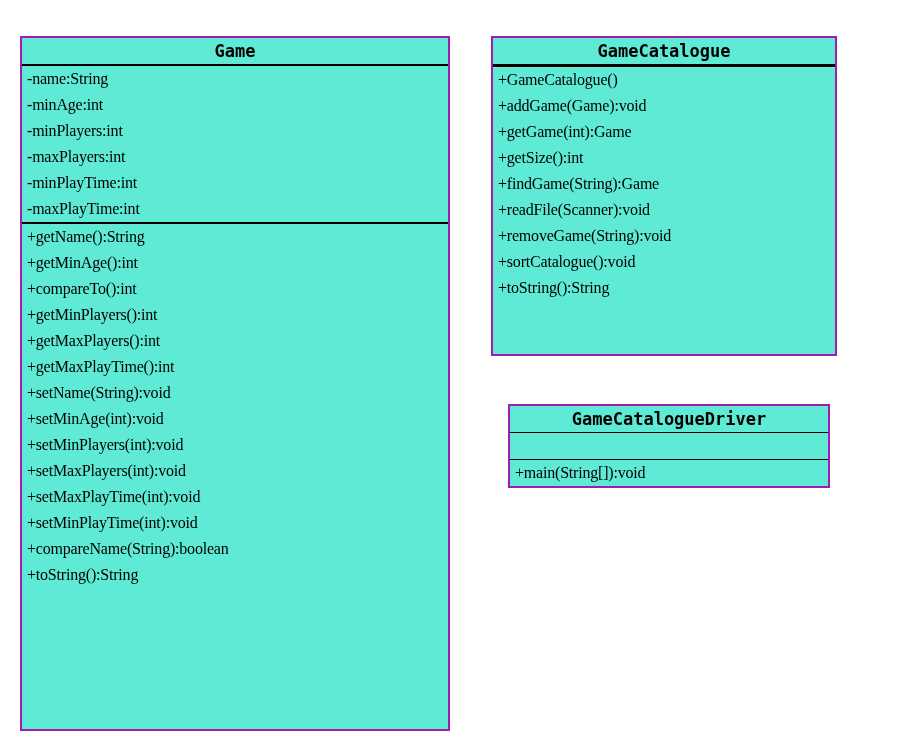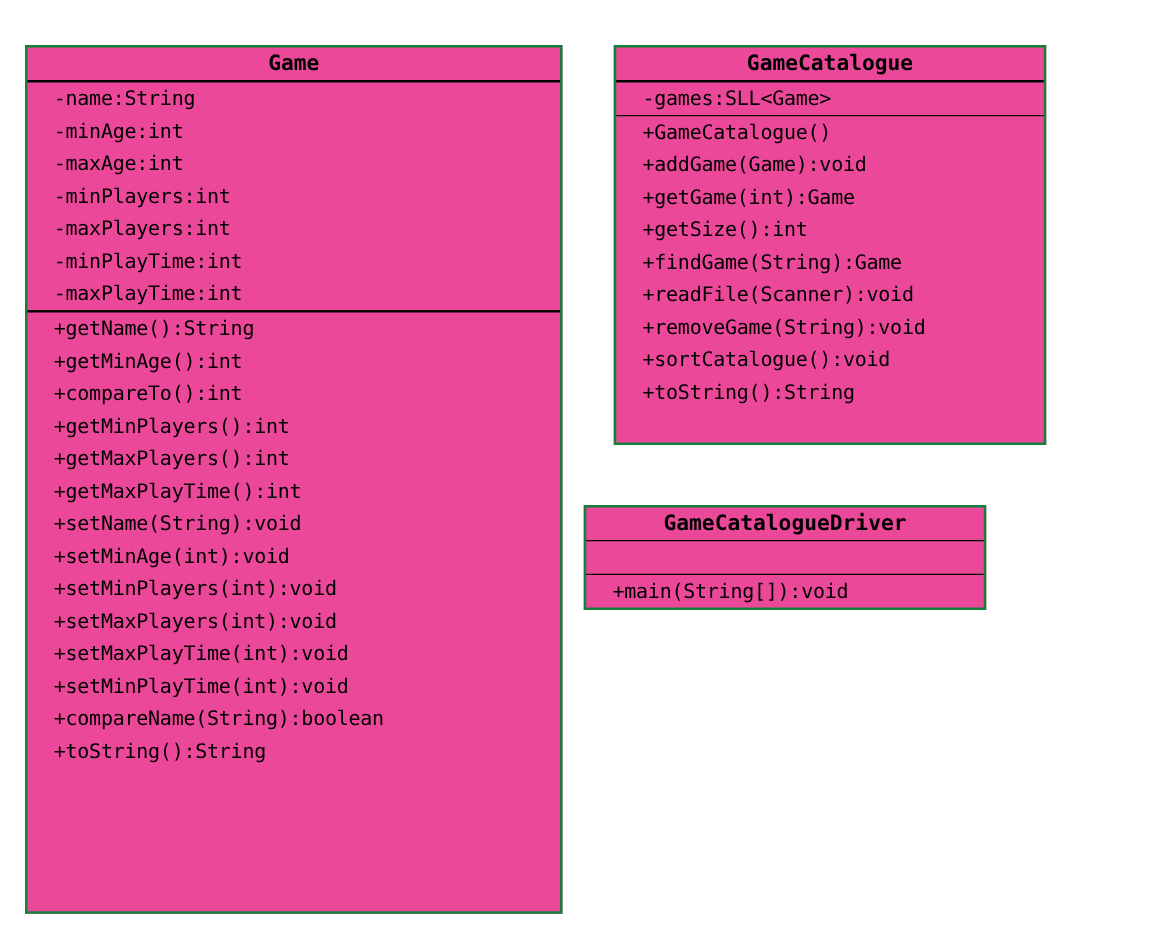--- a/index.html
+++ b/index.html
@@ -25,8 +25,8 @@
   .uml-class {
     position: absolute;
     box-sizing: border-box;
-    background: #ec4899;
-    border: 2px solid #15803d;
+    background: #5eead4;
+    border: 2px solid #a21caf;
   }
   .class-name {
     text-align: center;

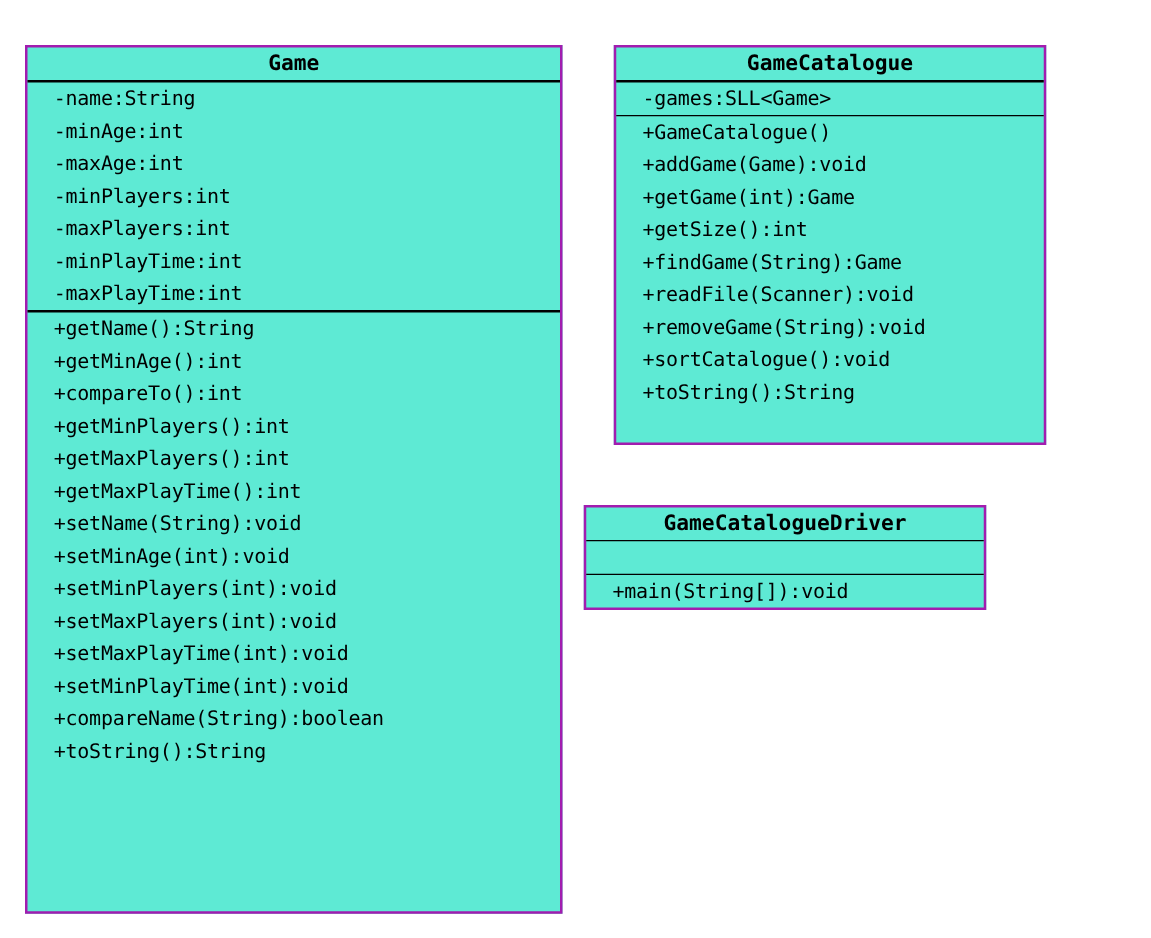--- a/index.html
+++ b/index.html
@@ -55,10 +55,11 @@
     line-height: 26px;
     height: 26px;
     color: #000000;
-    padding-left: 21px;
+    padding-left: 5px;
     white-space: nowrap;
     overflow: hidden;
     letter-spacing: -0.2px;
+    font-family: Liberation Serif, serif;
   }
   .member.empty-row {
     height: 26px;

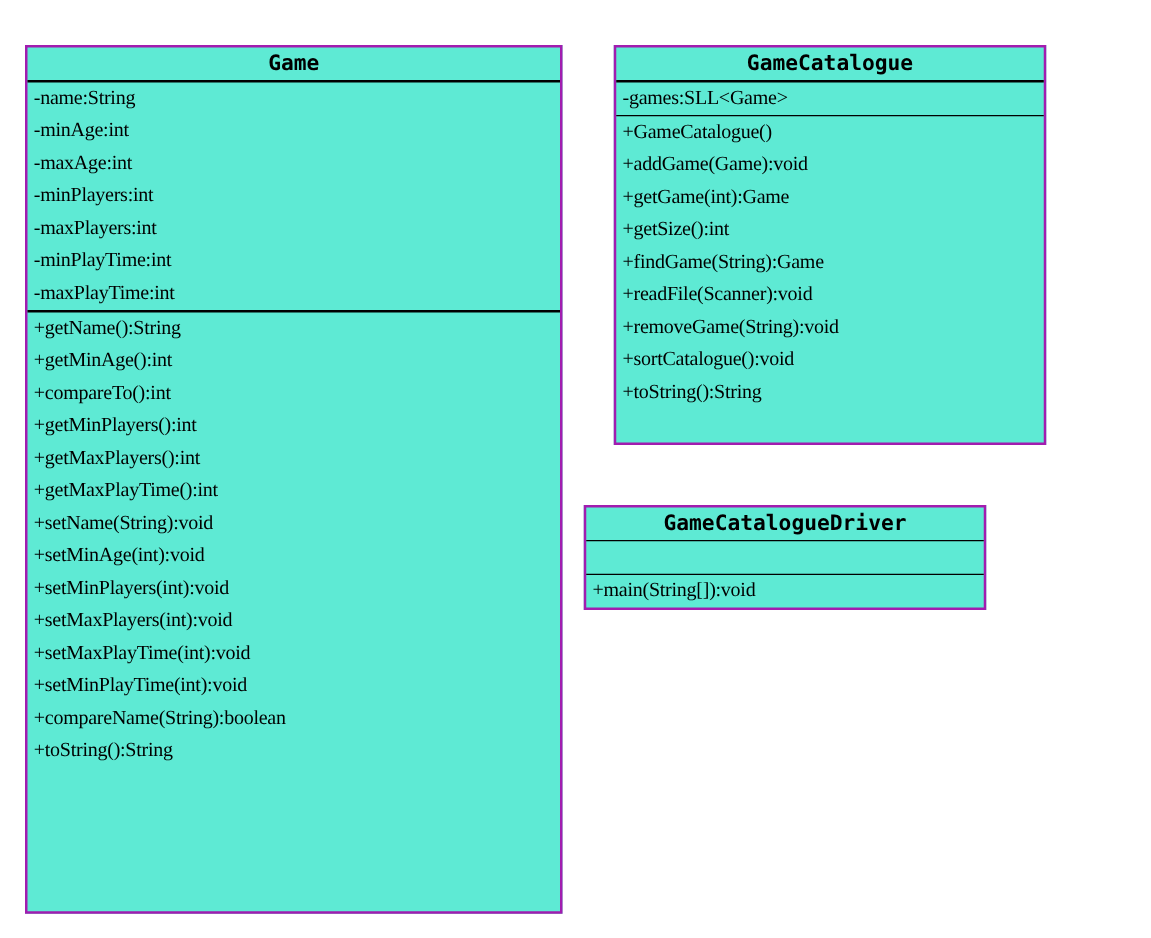--- a/index.html
+++ b/index.html
@@ -110,7 +110,6 @@
     <div class="class-name">GameCatalogue</div>
     <div class="compartment-sep-thick"></div>
     <div class="compartment">
-      <div class="member">-games:SLL&lt;Game&gt;</div>
     </div>
     <div class="compartment-sep-thin"></div>
     <div class="compartment">

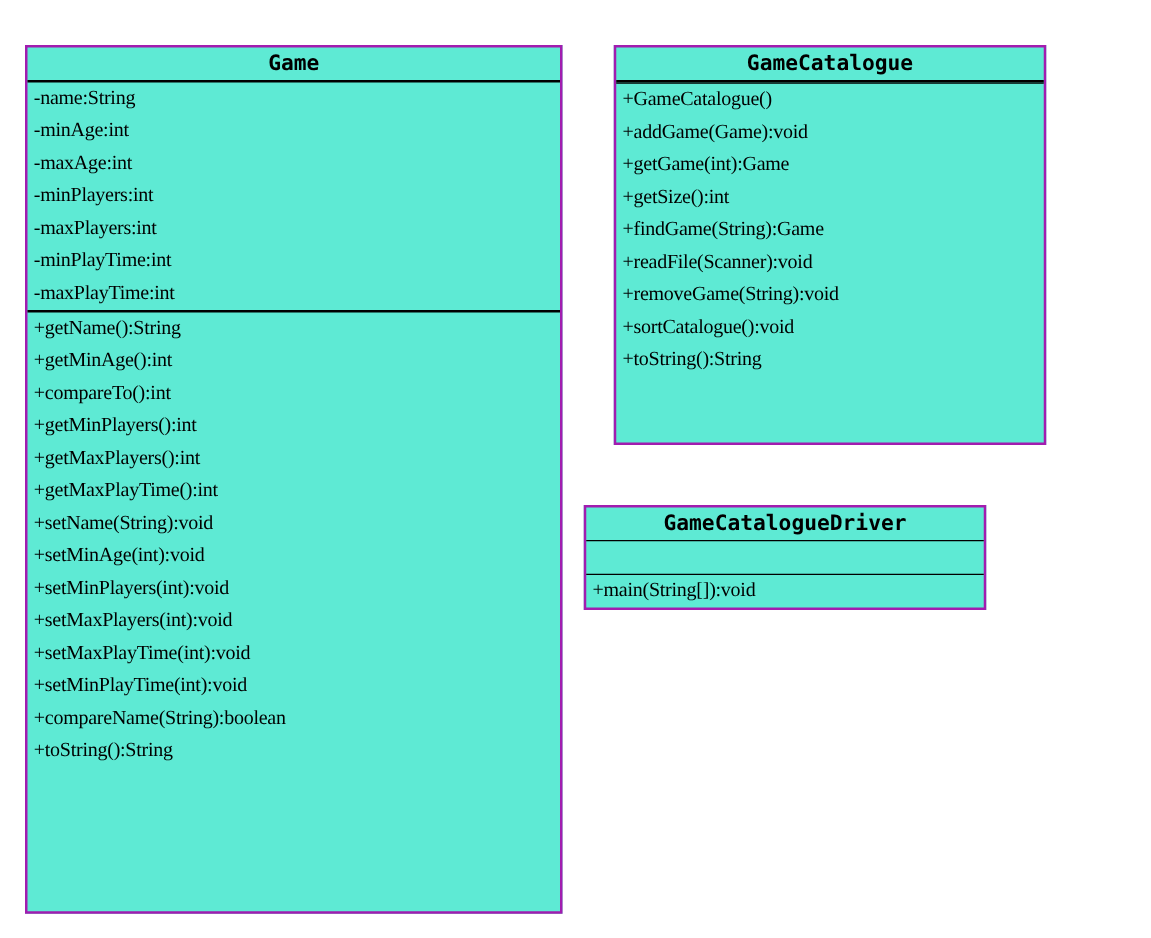--- a/index.html
+++ b/index.html
@@ -81,7 +81,6 @@
     <div class="compartment">
       <div class="member">-name:String</div>
       <div class="member">-minAge:int</div>
-      <div class="member">-maxAge:int</div>
       <div class="member">-minPlayers:int</div>
       <div class="member">-maxPlayers:int</div>
       <div class="member">-minPlayTime:int</div>

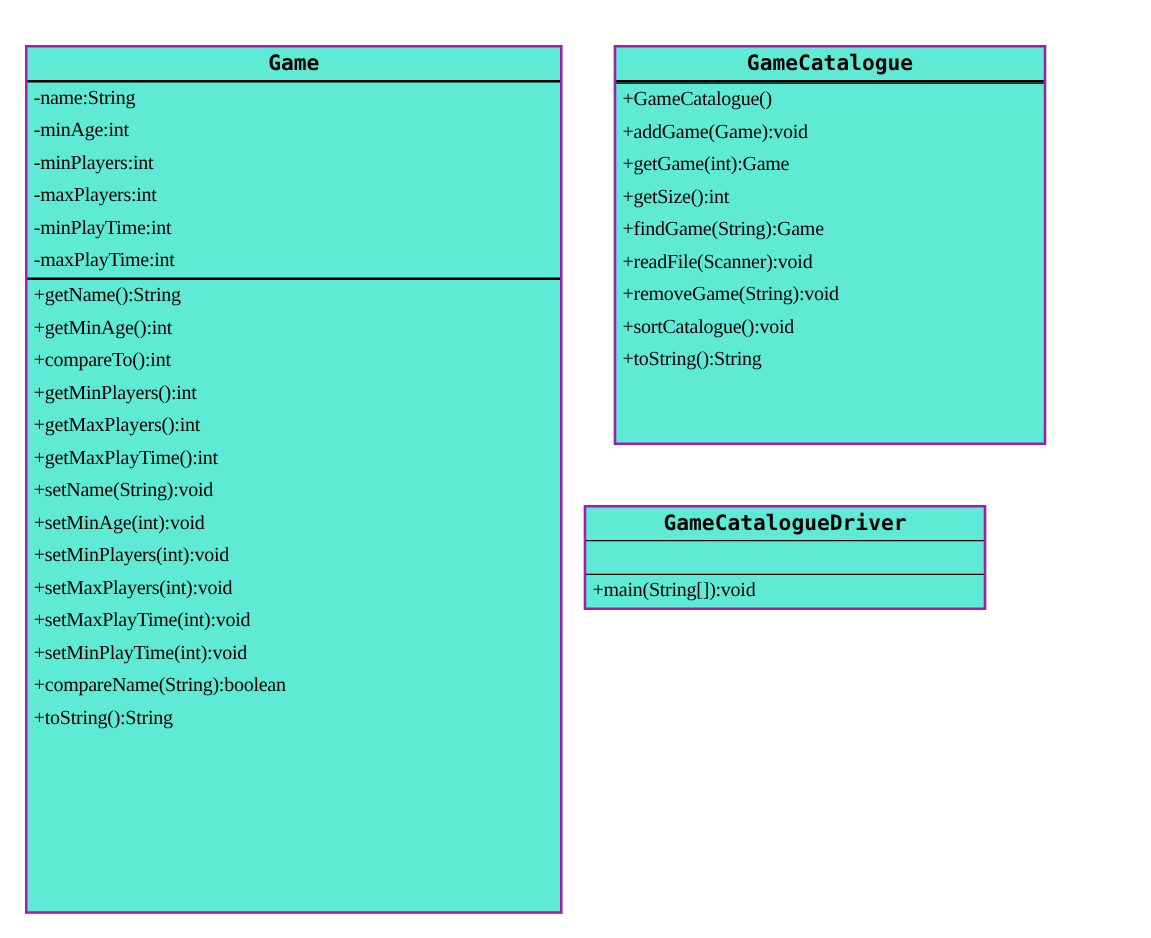--- a/index.html
+++ b/index.html
@@ -68,7 +68,7 @@
   
   #class-game          { left: 20px;  top: 36px;  width: 430px; height: 695px; }
   #class-catalogue     { left: 491px; top: 36px; width: 346px; height: 320px; }
-  #class-driver        { left: 467px; top: 404px; width: 322px; height: 84px; }
+  #class-driver        { left: 508px; top: 404px; width: 322px; height: 84px; }
 </style>
 </head>
 <body>

